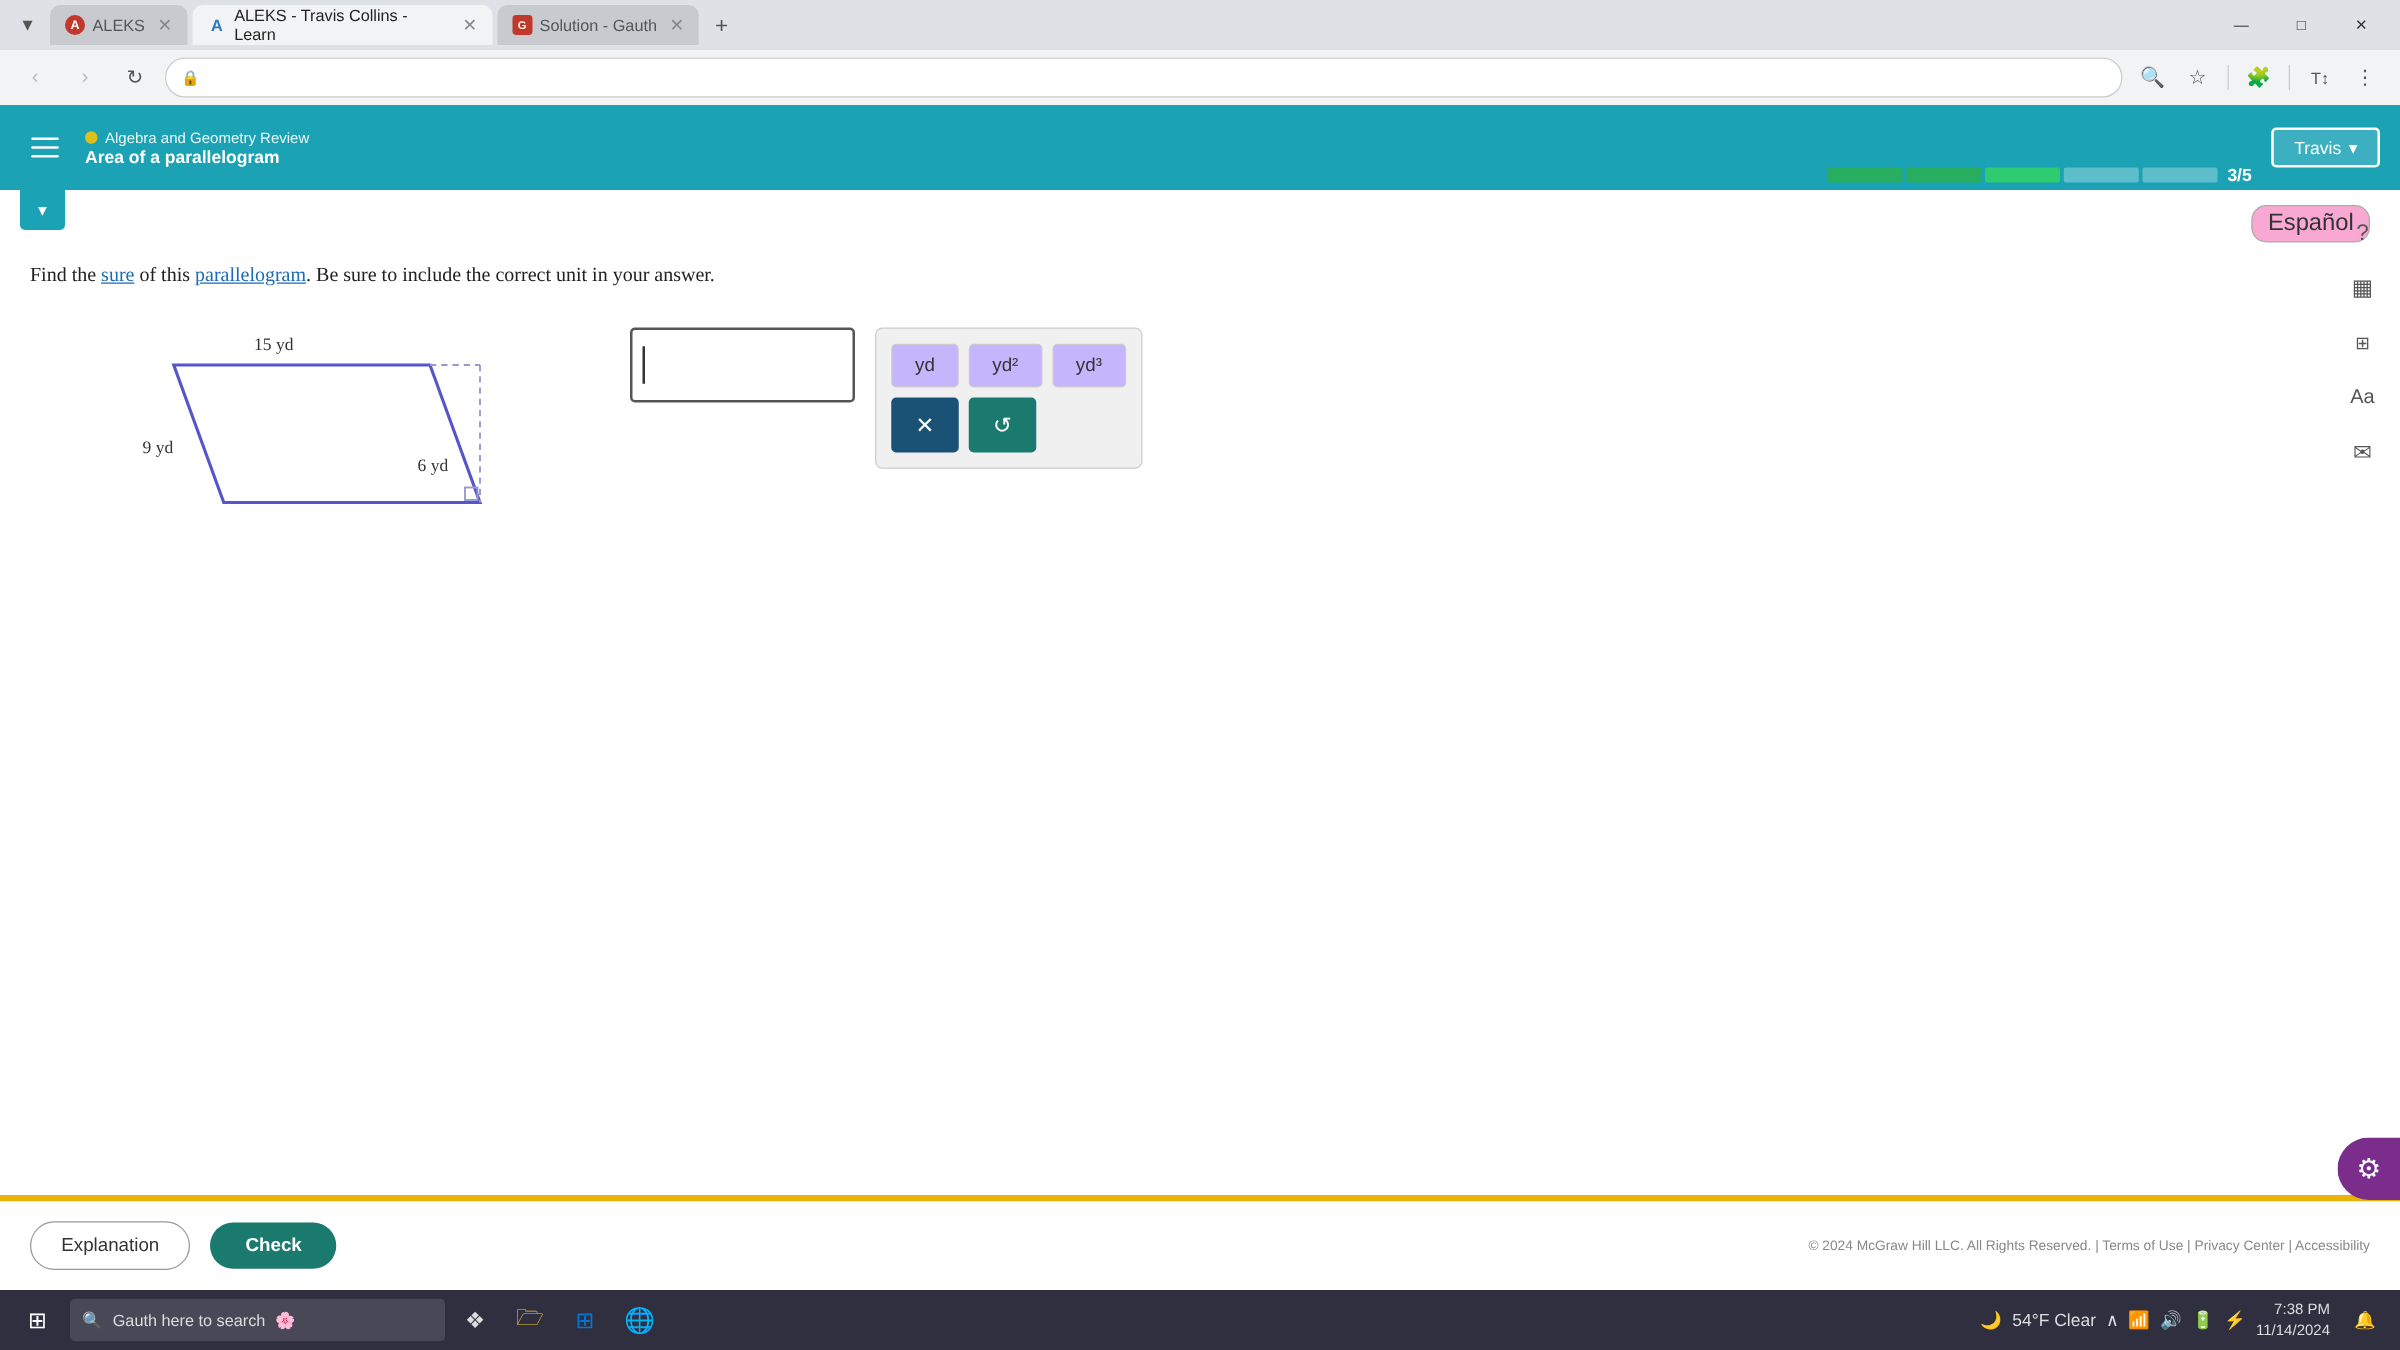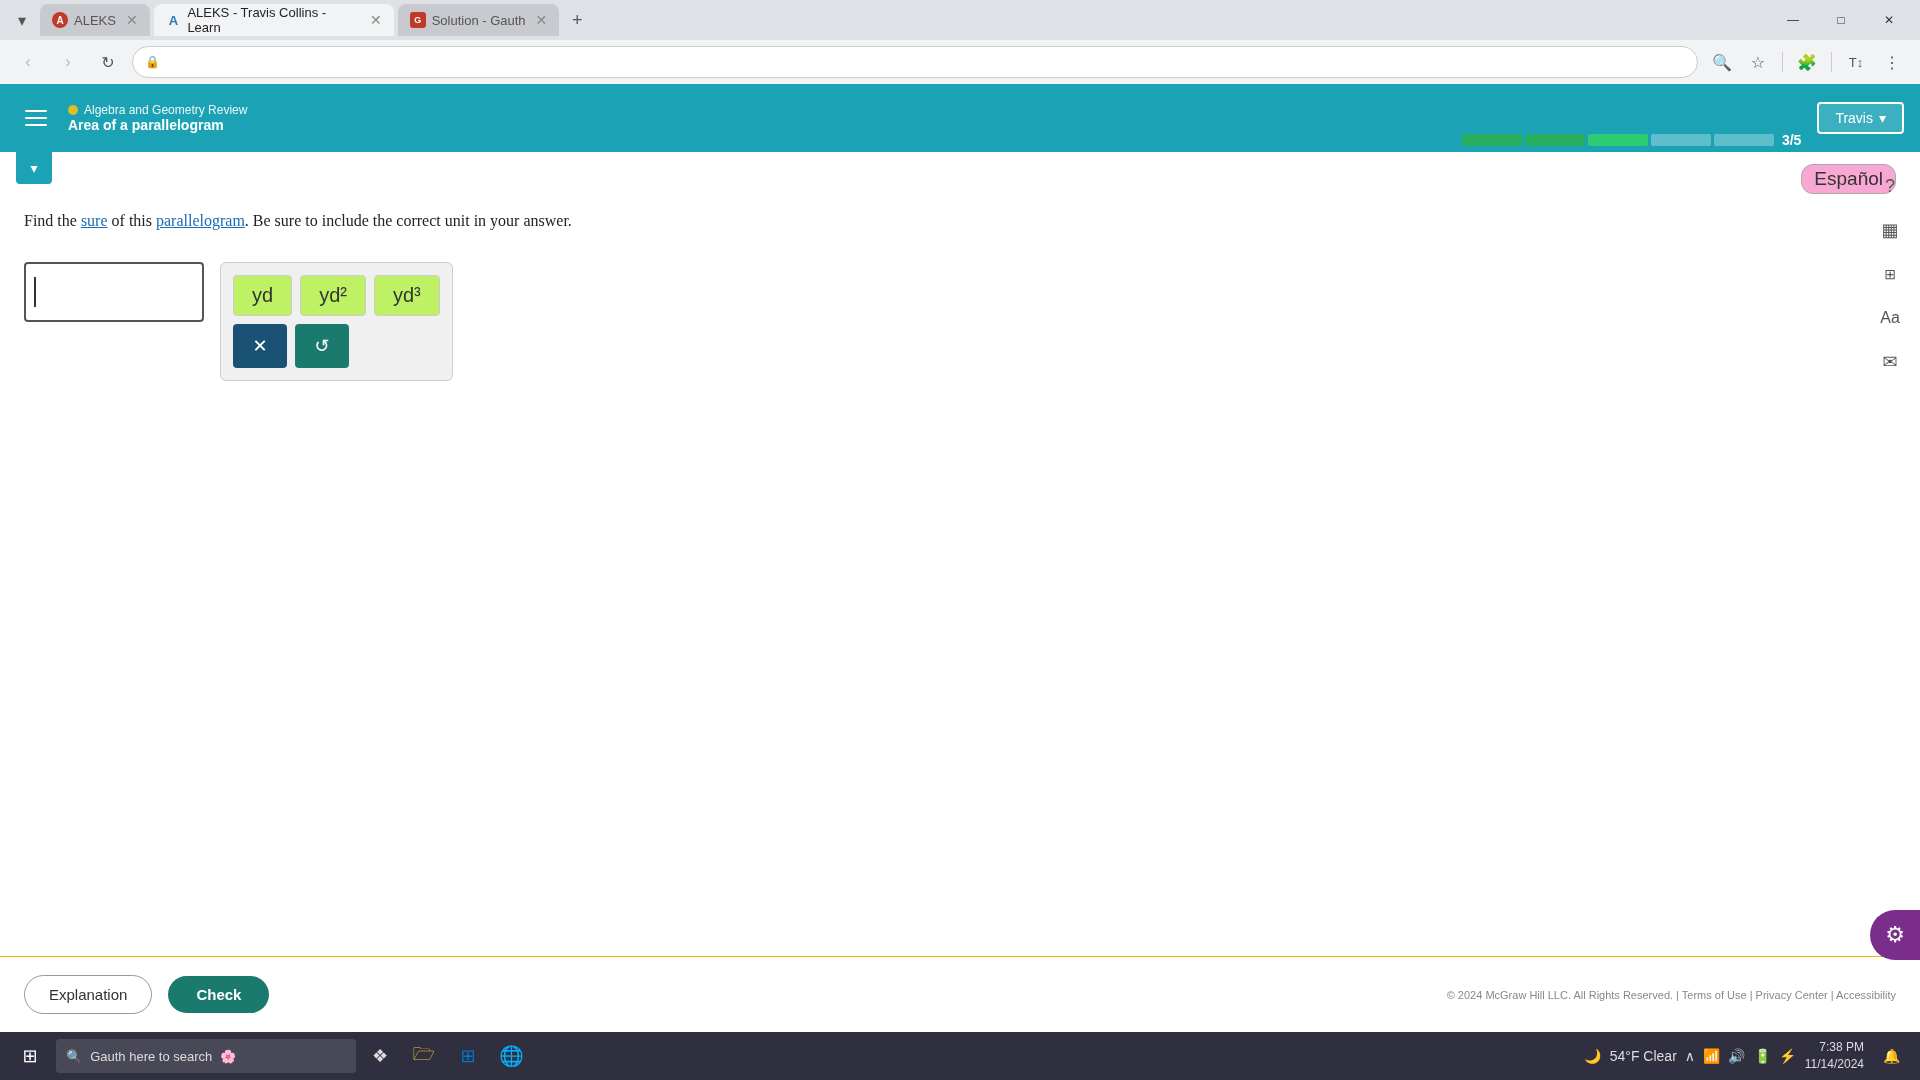--- a/index.html
+++ b/index.html
@@ -363,6 +363,22 @@
 
       <div class="content-row">
 
+        <div class="shape-area">
+          <svg width="420" height="180">
+
+            <text x="195" y="18" font-size="14" fill="#333" font-family="Times New Roman" text-anchor="middle">15 yd</text>
+            <text x="90" y="100" font-size="14" fill="#333" font-family="Times New Roman">9 yd</text>
+            <text x="310" y="115" font-size="14" fill="#333" font-family="Times New Roman">6 yd</text>
+
+            <polygon points="115,30 320,30 360,140 155,140" fill="none" stroke="#5555cc" stroke-width="2.5"></polygon>
+
+            <line x1="360" y1="30" x2="360" y2="140" stroke="#9999cc" stroke-width="1.5" stroke-dasharray="5,4"></line>
+
+            <rect x="348" y="128" width="10" height="10" fill="none" stroke="#9999cc" stroke-width="1.5"></rect>
+
+            <line x1="320" y1="30" x2="360" y2="30" stroke="#9999cc" stroke-width="1.5" stroke-dasharray="5,4"></line>
+          </svg>
+        </div>
 
         <div class="answer-area">
           <div class="answer-input">

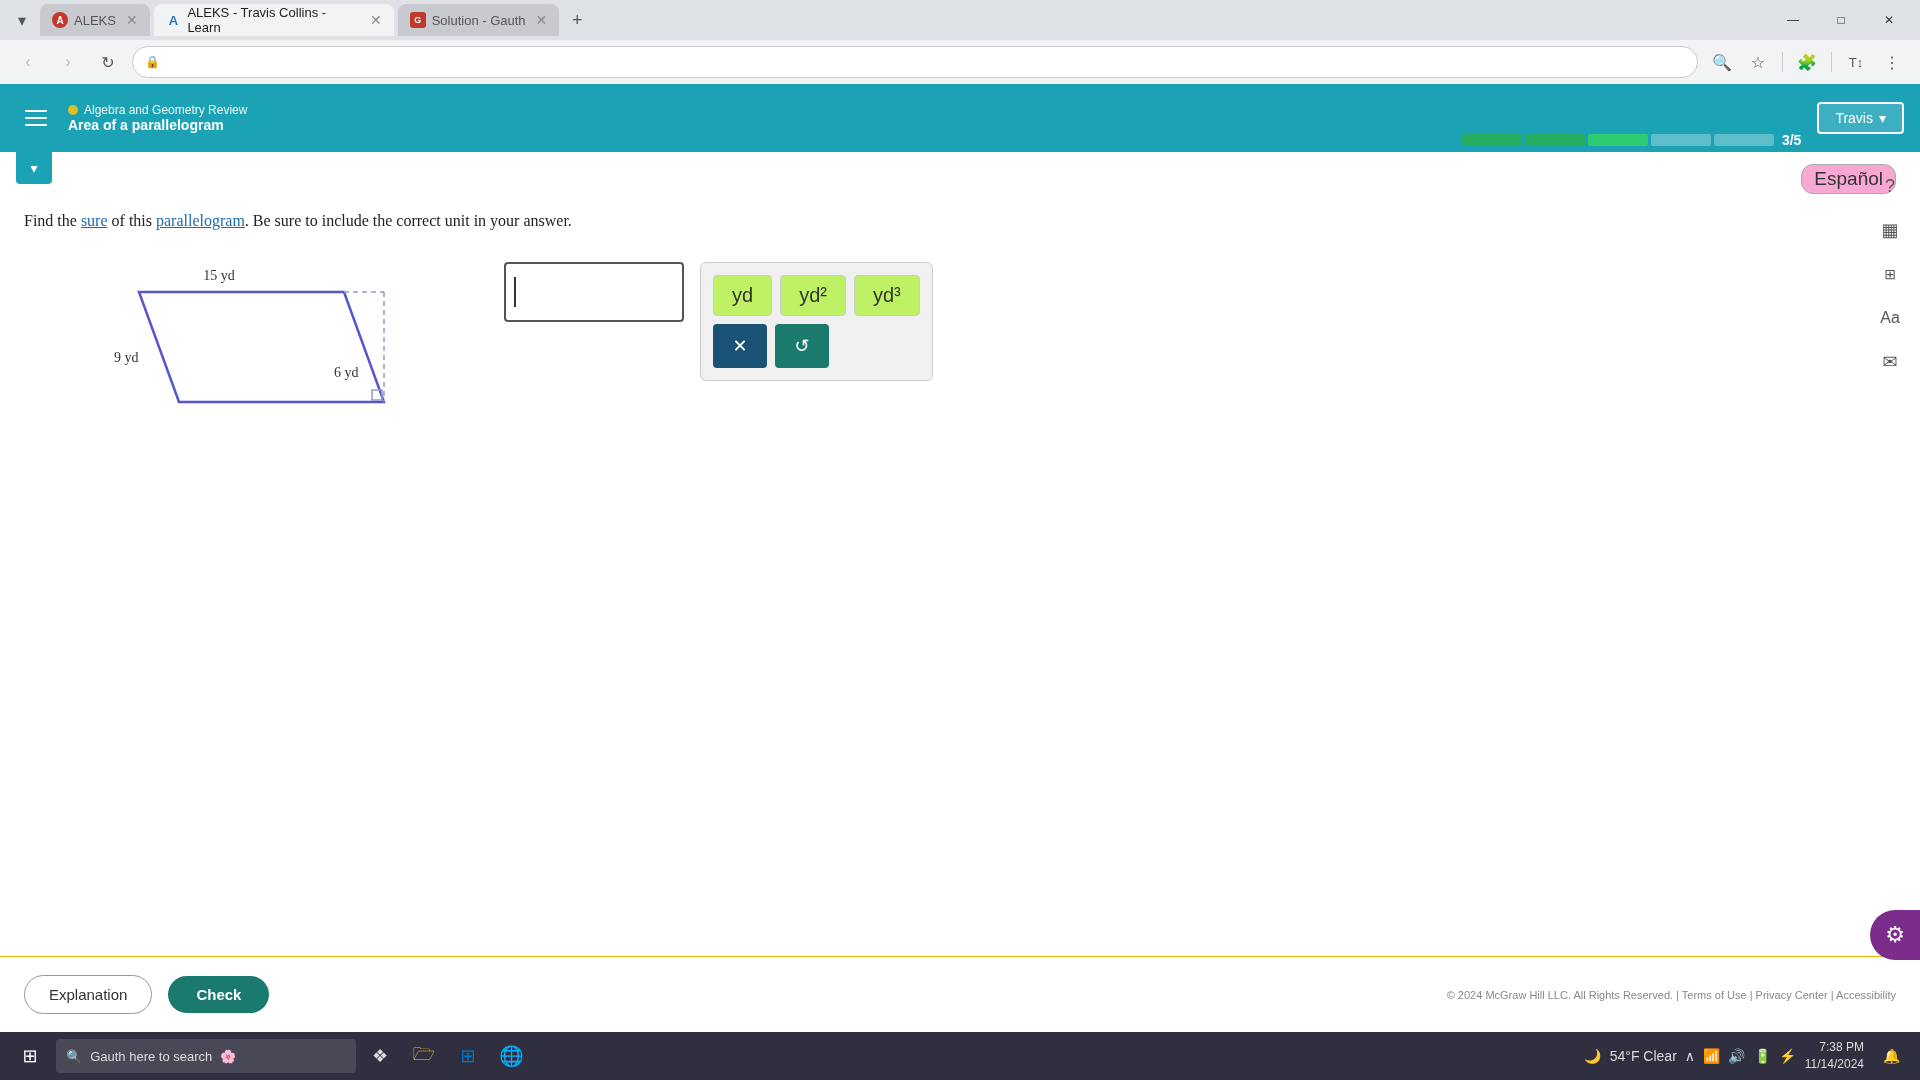--- a/index.html
+++ b/index.html
@@ -144,10 +144,10 @@
     .unit-btn {
       padding: 8px 18px;
       border-radius: 4px;
-      font-size: 20px;
+      font-size: 15px;
       cursor: pointer;
       border: 1px solid #ccc;
-      background: #bef264;
+      background: #c4b5fd;
       color: #333;
       font-weight: 500;
     }

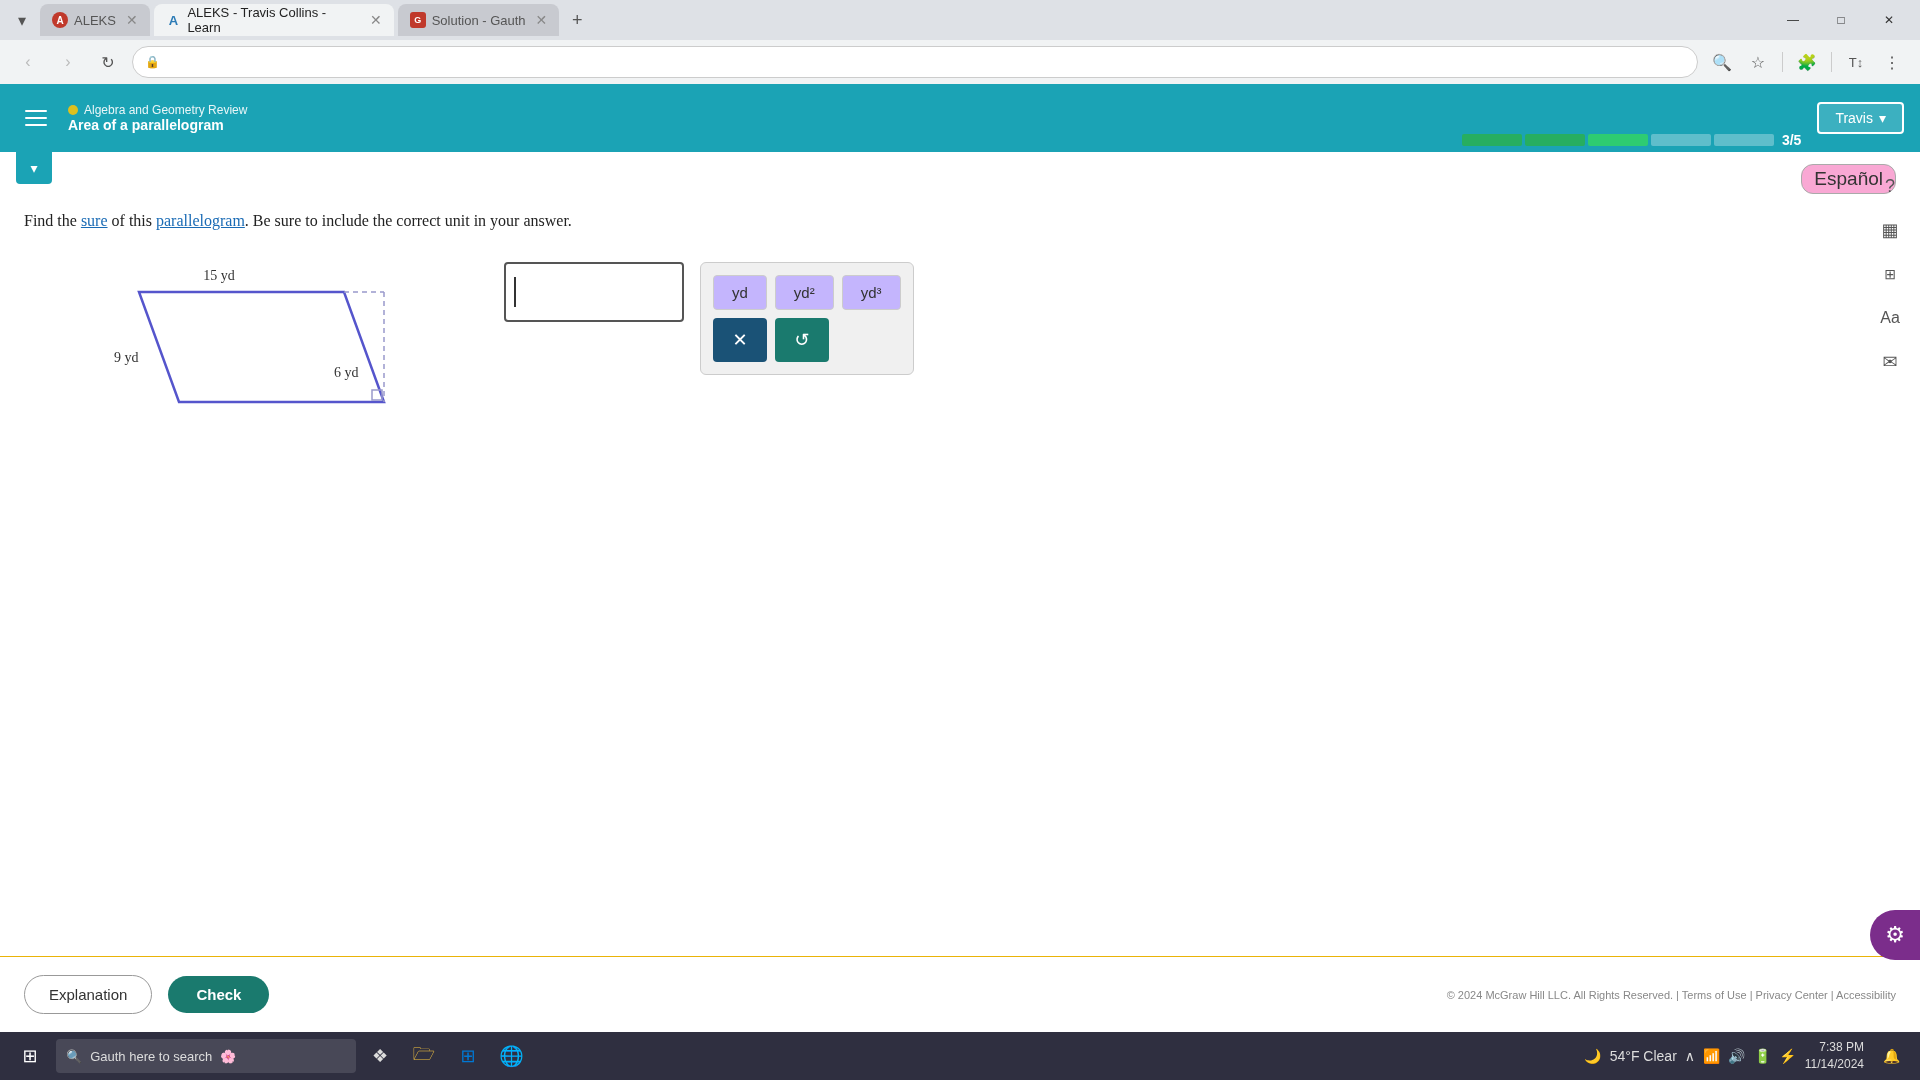--- a/index.html
+++ b/index.html
@@ -180,7 +180,7 @@
       position: absolute; bottom: 0; left: 0; right: 0;
       height: 76px;
       background: #fff;
-      border-top: 1px solid #eab308;
+      border-top: 5px solid #eab308;
       display: flex; align-items: center;
       padding: 0 24px; gap: 16px;
     }

